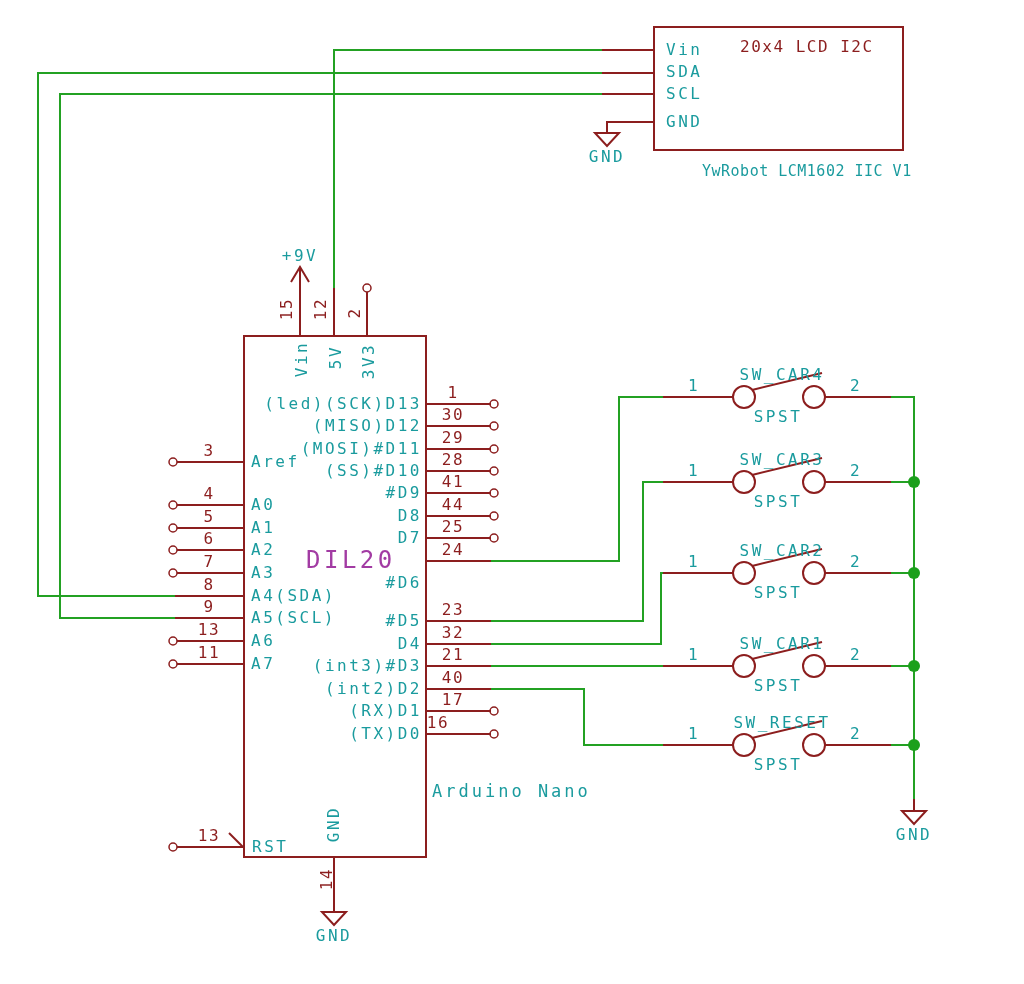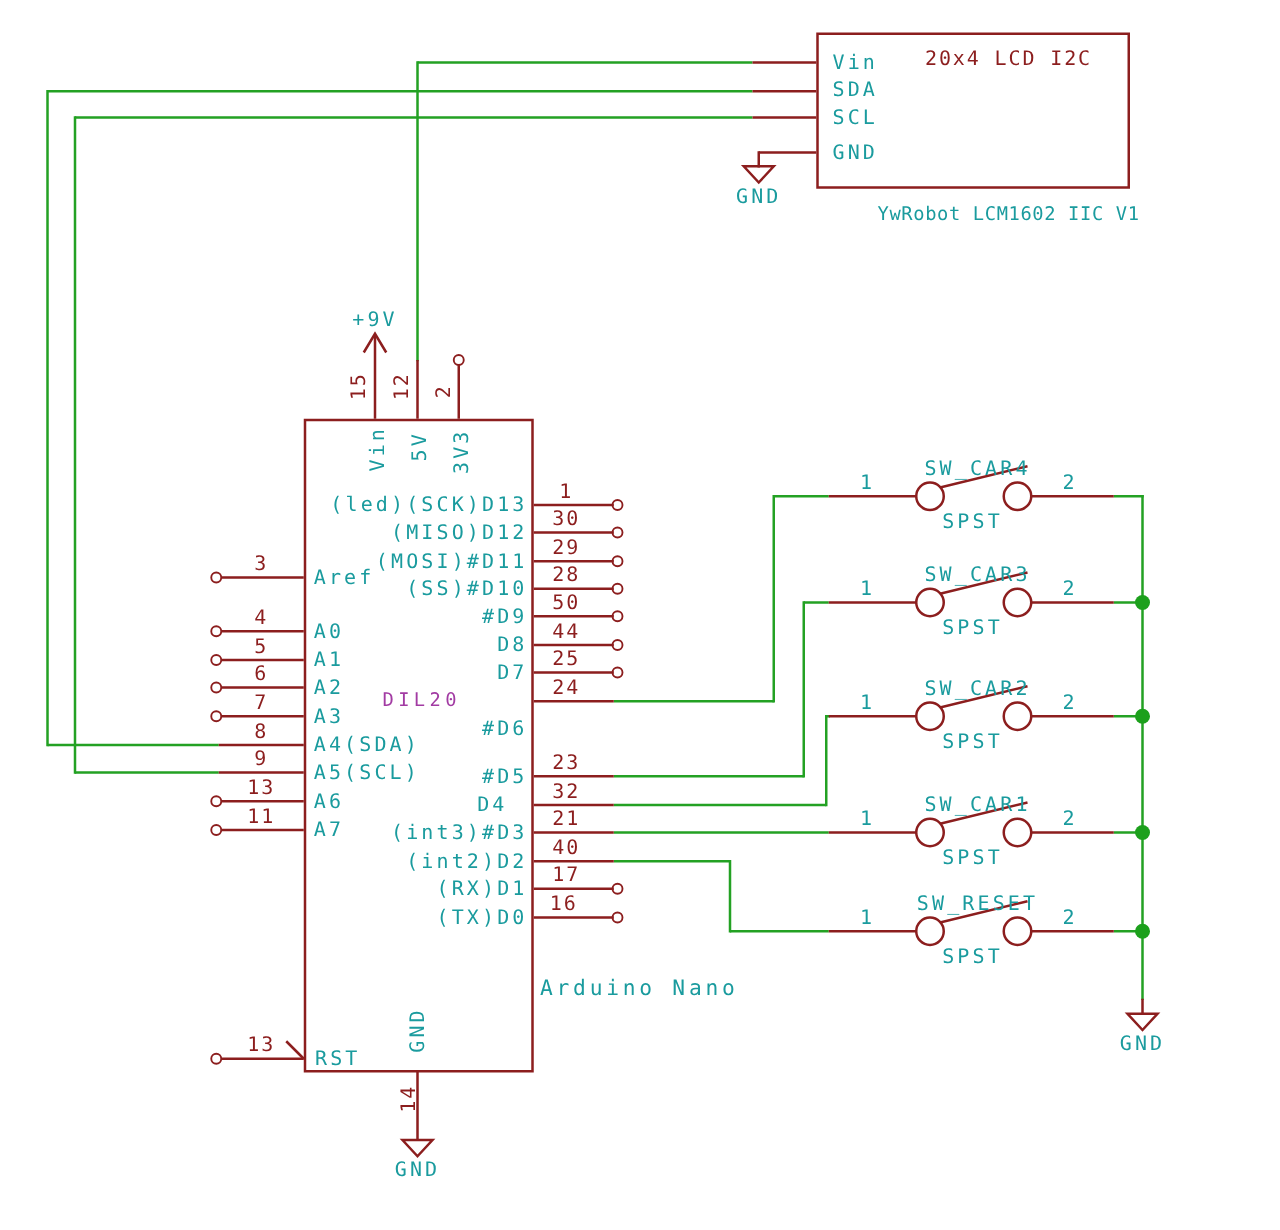--- a/index.html
+++ b/index.html
@@ -232,7 +232,7 @@
   <div class="n c" style="left:430px;top:407px;width:46px">30</div>
   <div class="n c" style="left:430px;top:430px;width:46px">29</div>
   <div class="n c" style="left:430px;top:452px;width:46px">28</div>
-  <div class="n c" style="left:430px;top:474px;width:46px">50</div>
+  <div class="n c" style="left:430px;top:474px;width:46px">41</div>
   <div class="n c" style="left:430px;top:497px;width:46px">44</div>
   <div class="n c" style="left:430px;top:519px;width:46px">25</div>
   <div class="n c" style="left:430px;top:542px;width:46px">24</div>

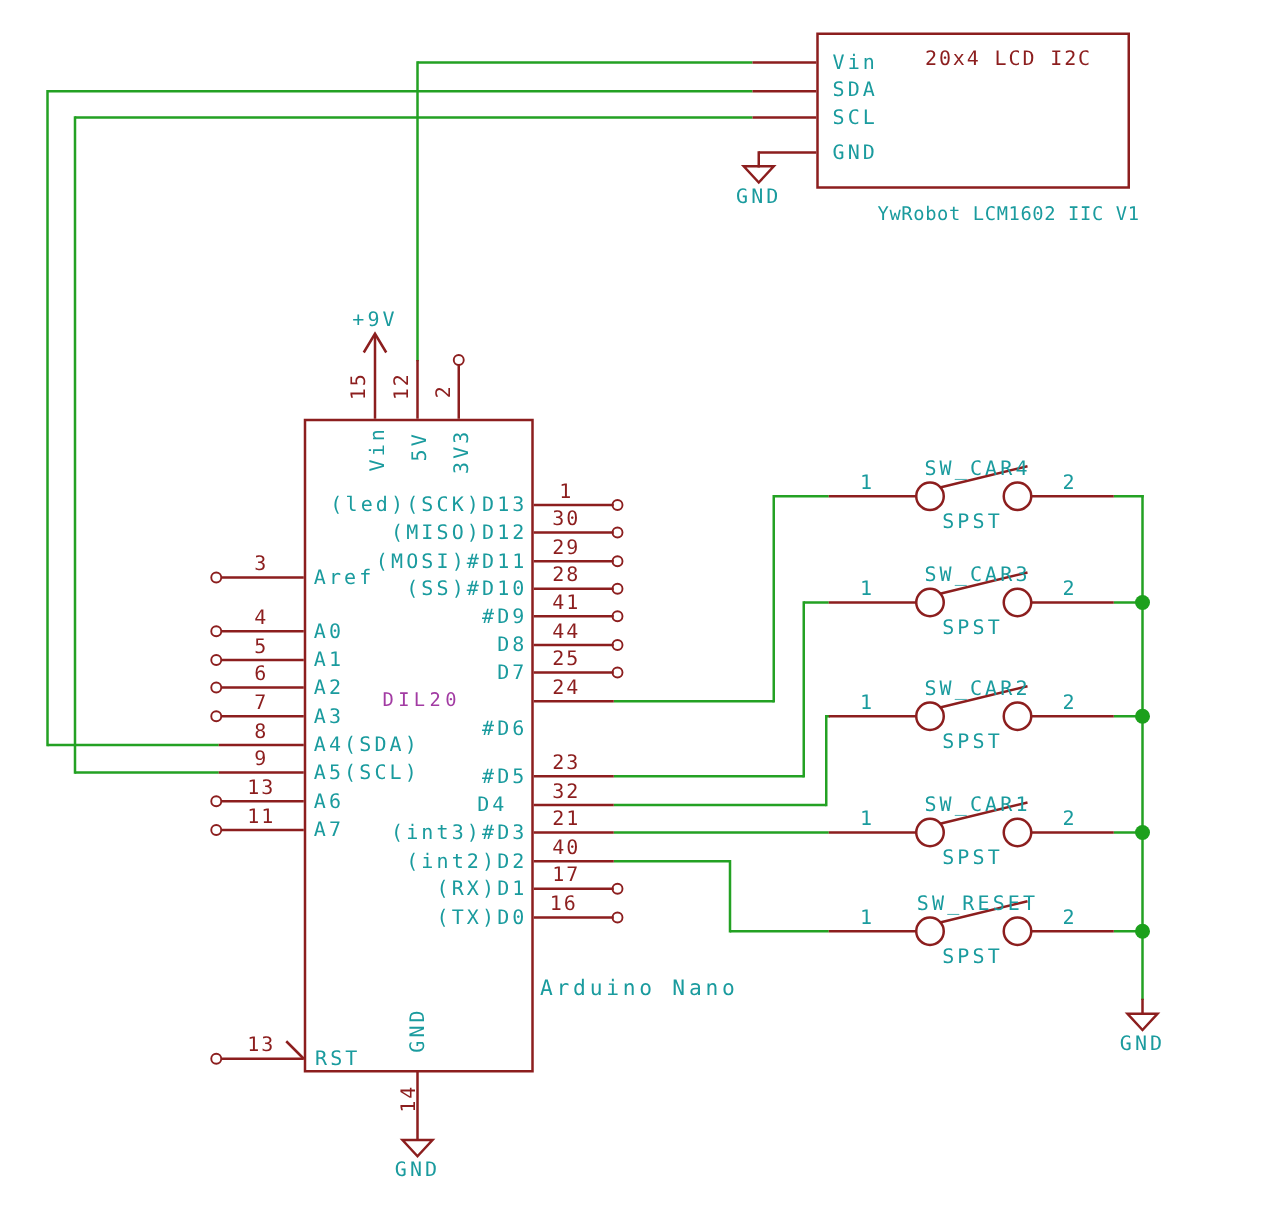--- a/index.html
+++ b/index.html
@@ -26,7 +26,7 @@
   .n{font-size:16px;letter-spacing:1.5px;color:var(--red);}
   .big{font-size:17px;letter-spacing:3px;color:var(--teal);line-height:18px;}
   .cap{font-size:15px;letter-spacing:0.5px;color:var(--teal);}
-  .pkg{font-size:15px;letter-spacing:3.5px;color:var(--purple);line-height:19px;}
+  .pkg{font-size:24px;letter-spacing:3.5px;color:var(--purple);line-height:19px;}
   .c{text-align:center;}
   .rt{text-align:right;}
   .rot{transform:rotate(-90deg);transform-origin:center;text-align:center;width:80px;height:16px;}

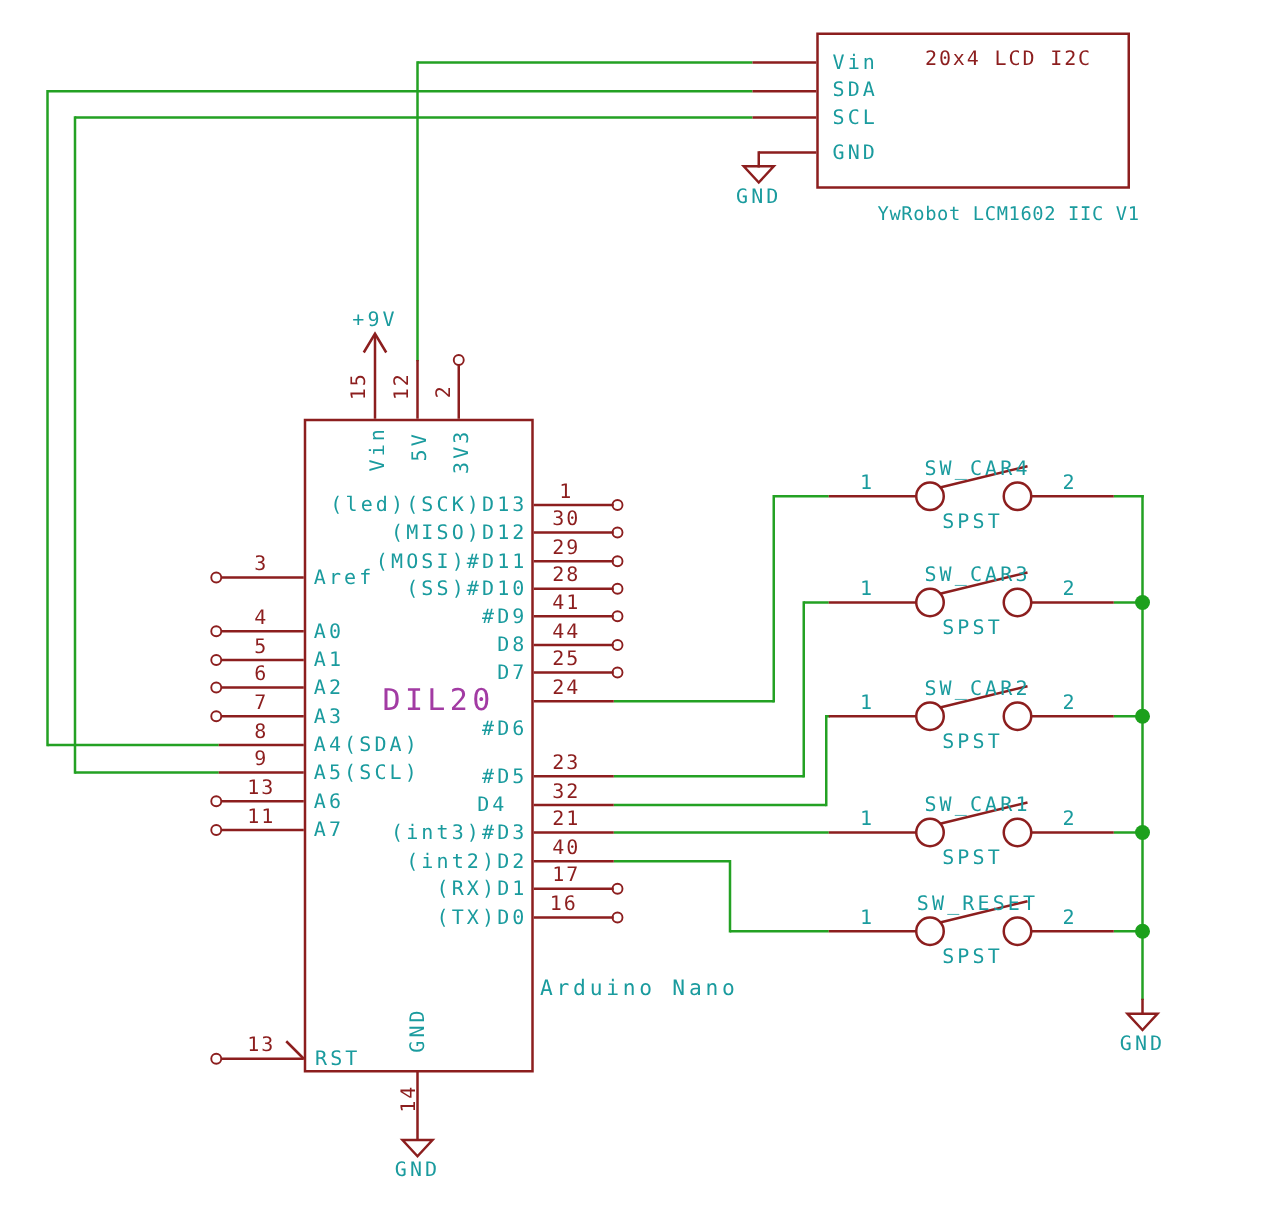--- a/index.html
+++ b/index.html
@@ -252,7 +252,7 @@
   <div class="t rt" style="left:240px;top:530px;width:182px">D7</div>
   <div class="t rt" style="left:240px;top:575px;width:182px">#D6</div>
   <div class="t rt" style="left:240px;top:613px;width:182px">#D5</div>
-  <div class="t rt" style="left:224px;top:636px;width:182px">D4</div>
+  <div class="t rt" style="left:240px;top:636px;width:182px">D4</div>
   <div class="t rt" style="left:240px;top:658px;width:182px">(int3)#D3</div>
   <div class="t rt" style="left:240px;top:681px;width:182px">(int2)D2</div>
   <div class="t rt" style="left:240px;top:703px;width:182px">(RX)D1</div>

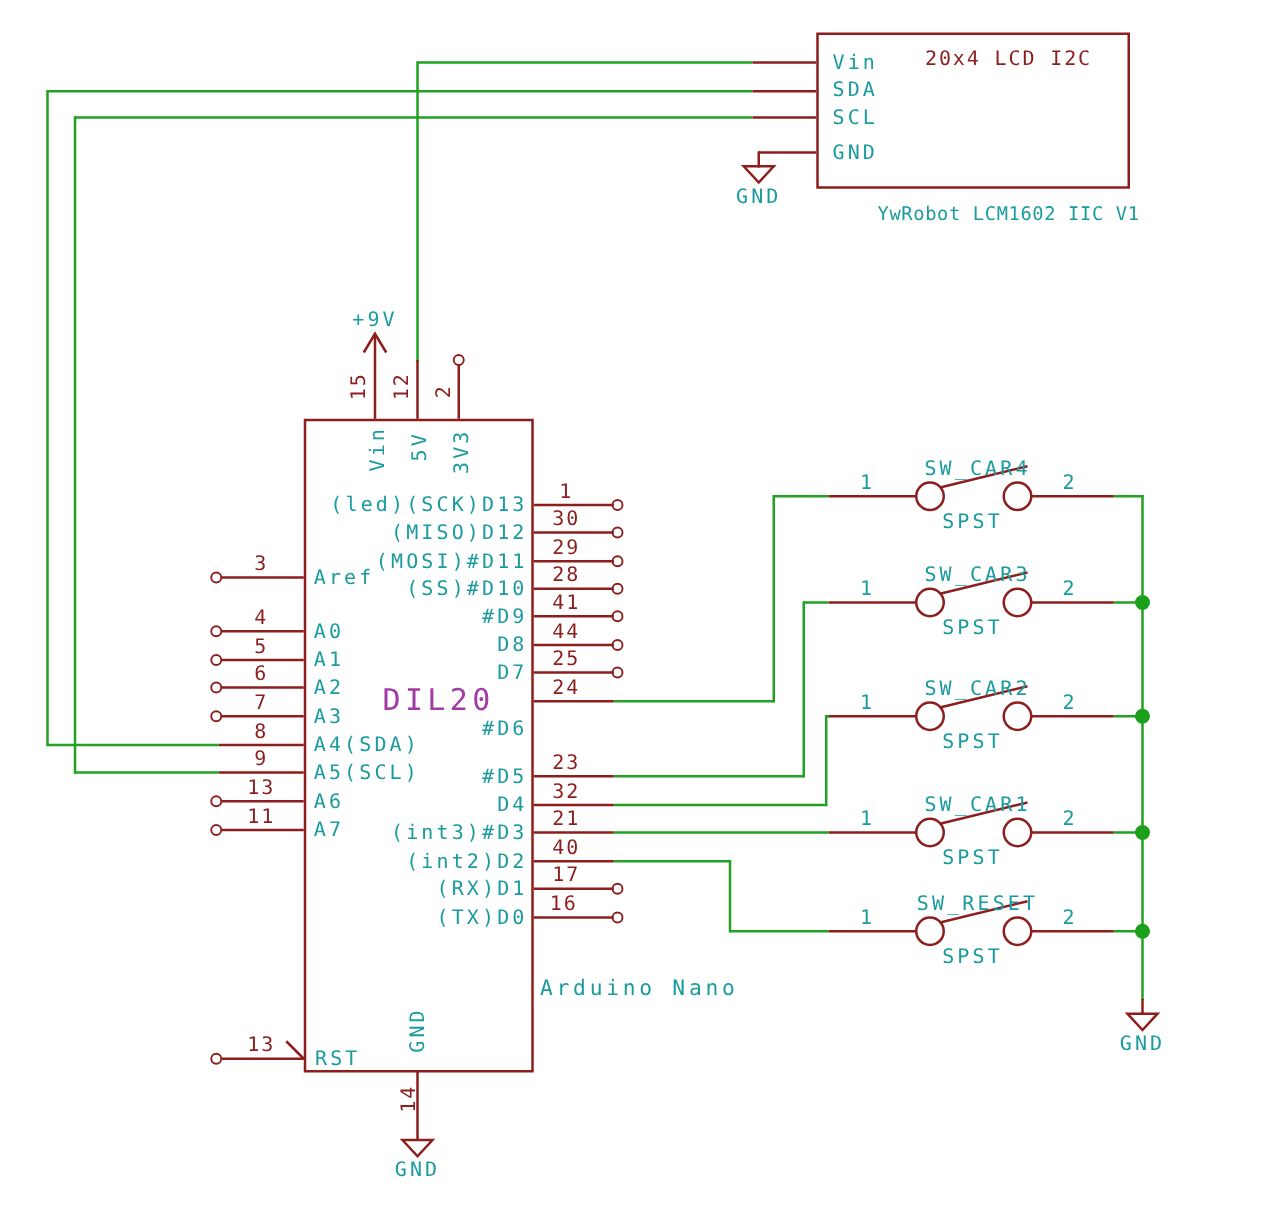--- a/index.html
+++ b/index.html
@@ -241,7 +241,7 @@
   <div class="n c" style="left:430px;top:647px;width:46px">21</div>
   <div class="n c" style="left:430px;top:670px;width:46px">40</div>
   <div class="n c" style="left:430px;top:692px;width:46px">17</div>
-  <div class="n c" style="left:428px;top:715px;width:46px">16</div>
+  <div class="n c" style="left:415px;top:715px;width:46px">16</div>
 
   <div class="t rt" style="left:240px;top:396px;width:182px">(led)(SCK)D13</div>
   <div class="t rt" style="left:240px;top:418px;width:182px">(MISO)D12</div>

